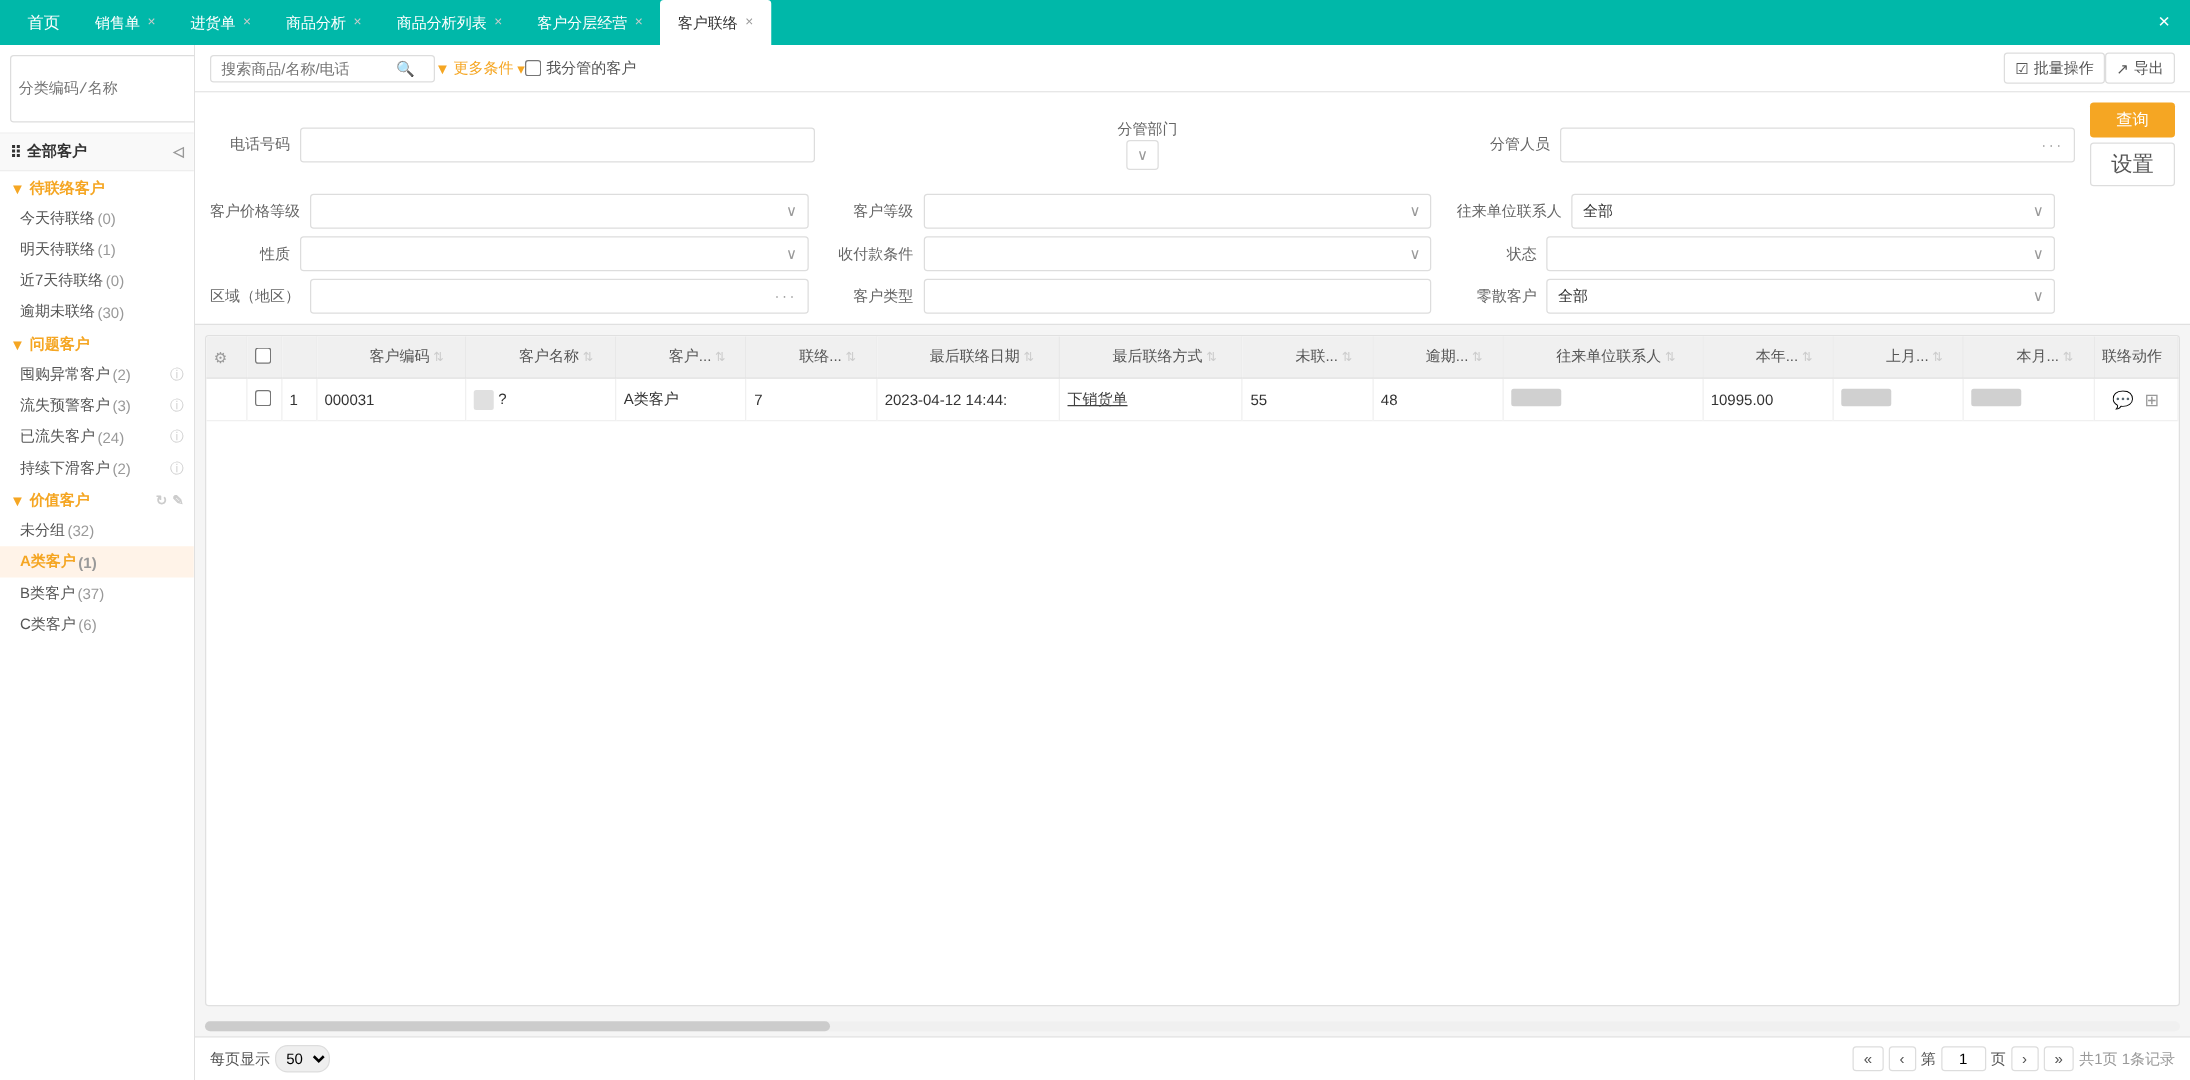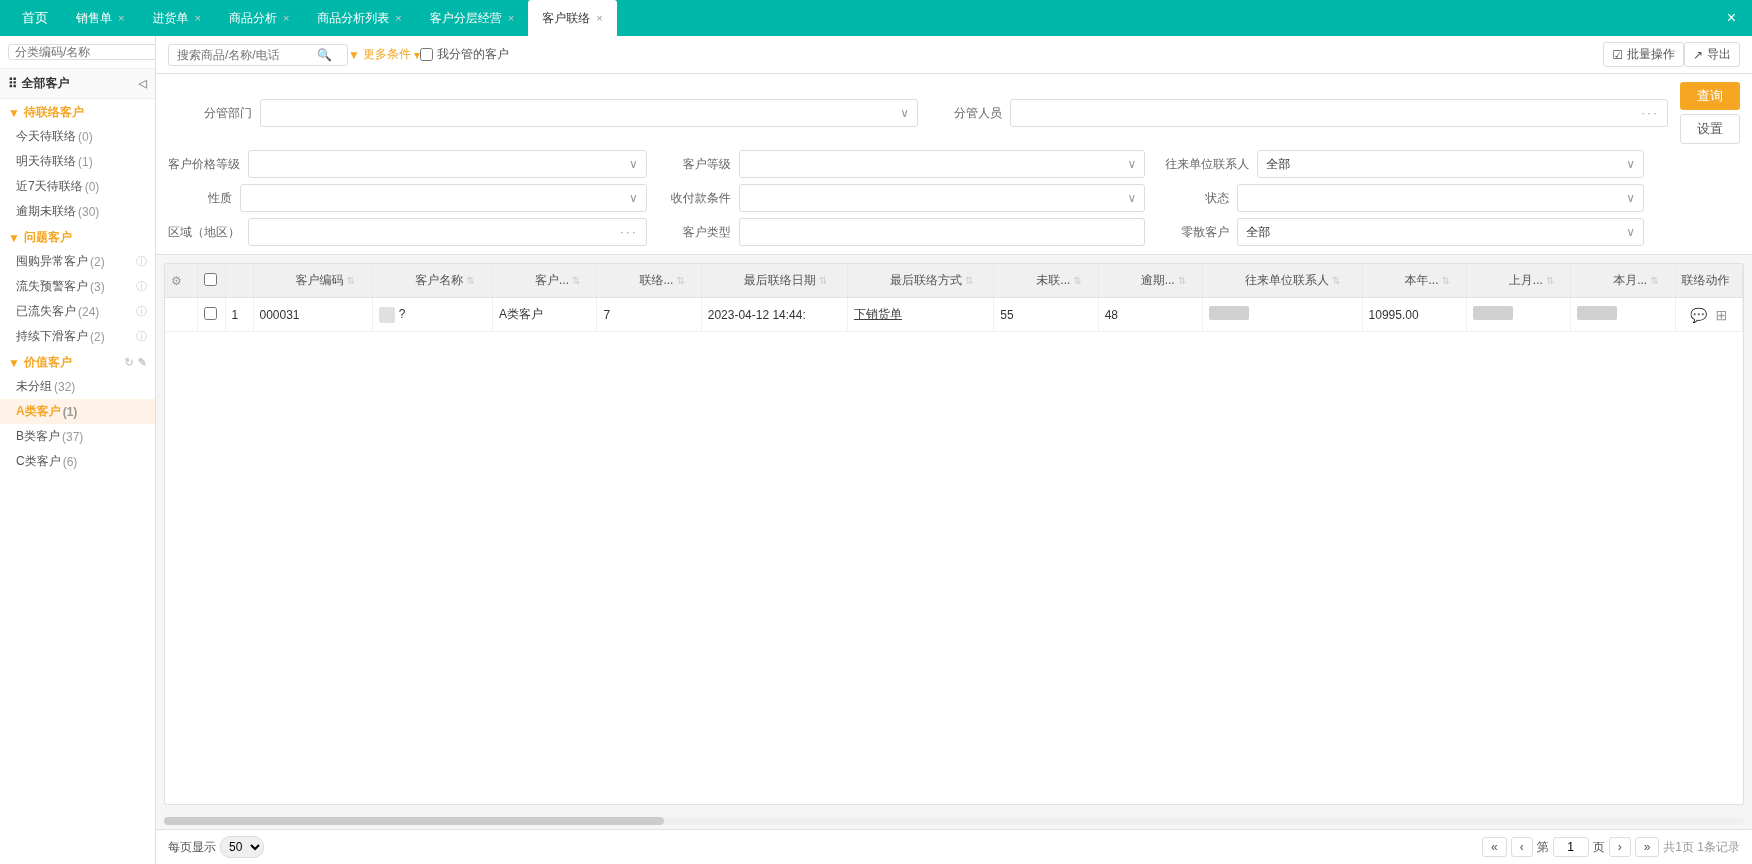--- a/index.html
+++ b/index.html
@@ -35,8 +35,9 @@
       display: flex; align-items: center; padding: 8px 8px; border-bottom: 1px solid #eee;
     }
     .sidebar-search input {
-      flex: 1; border: 1px solid #ddd; border-radius: 3px; padding: 0 6px; font-size: 12px; color: #666;
+      flex: 1; border: 1px solid #ddd; border-radius: 3px; padding: 19px 6px; font-size: 12px; color: #666;
       outline: none;
+      font-family: Liberation Mono, monospace;
     }
 
     .sidebar-section-header {

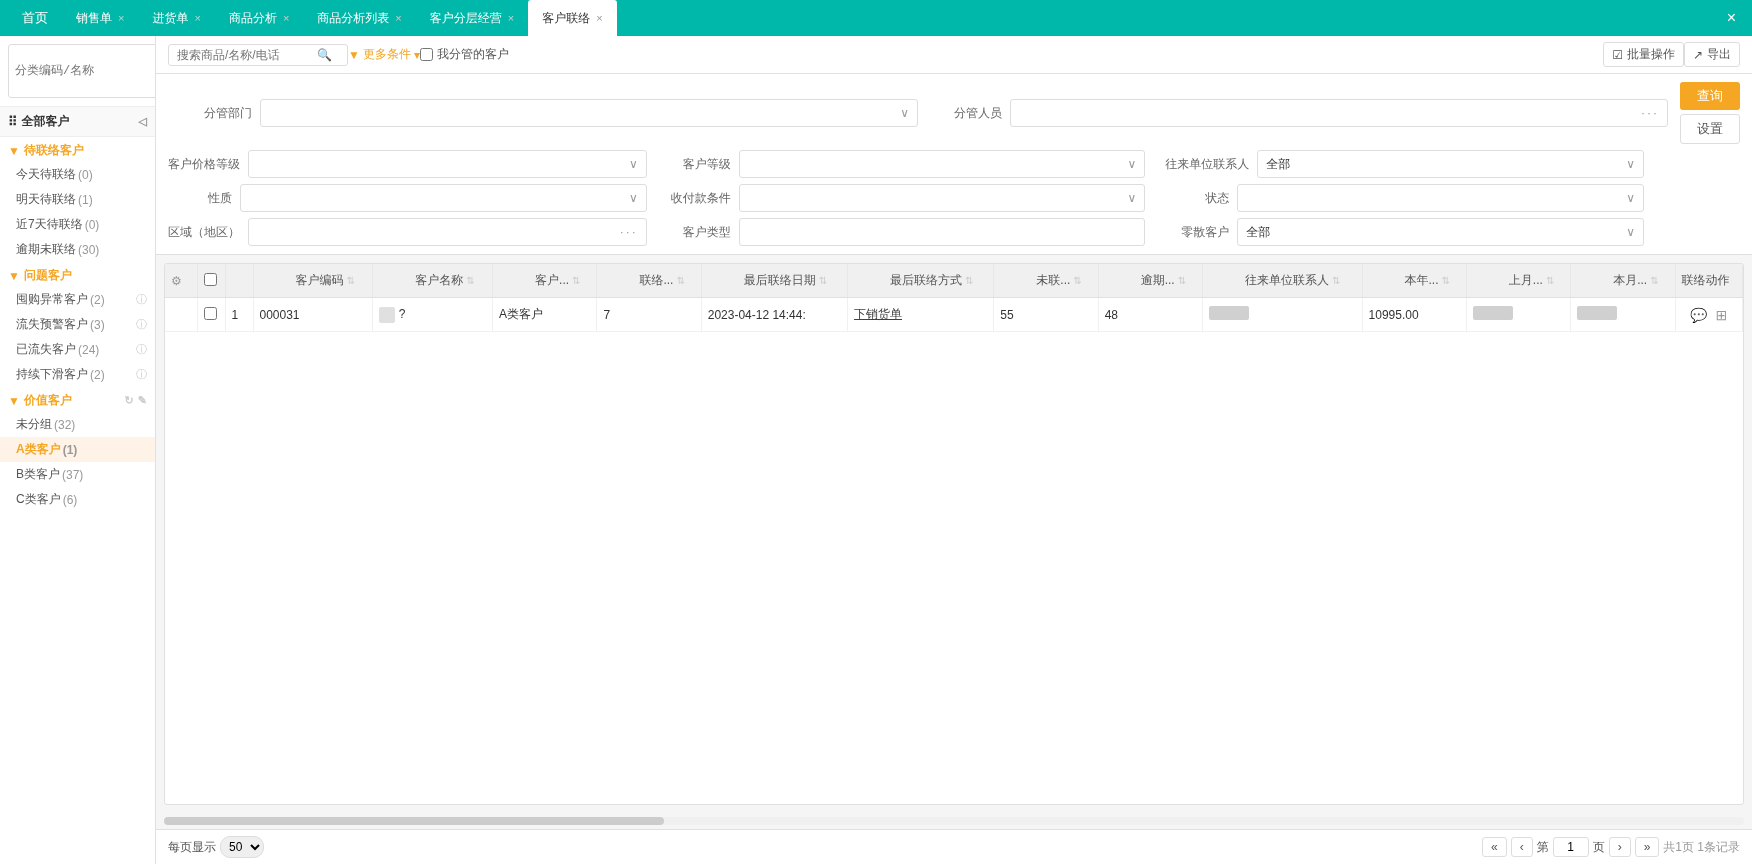--- a/index.html
+++ b/index.html
@@ -336,7 +336,7 @@
     <div class="advanced-filters">
 
       <div class="filter-row">
-        <div class="filter-field" style="margin-left:20px;">
+        <div class="filter-field" style="margin-left:20px;flex-direction:column;">
           <span class="filter-label">分管部门</span>
           <div class="filter-select">
             <span></span>

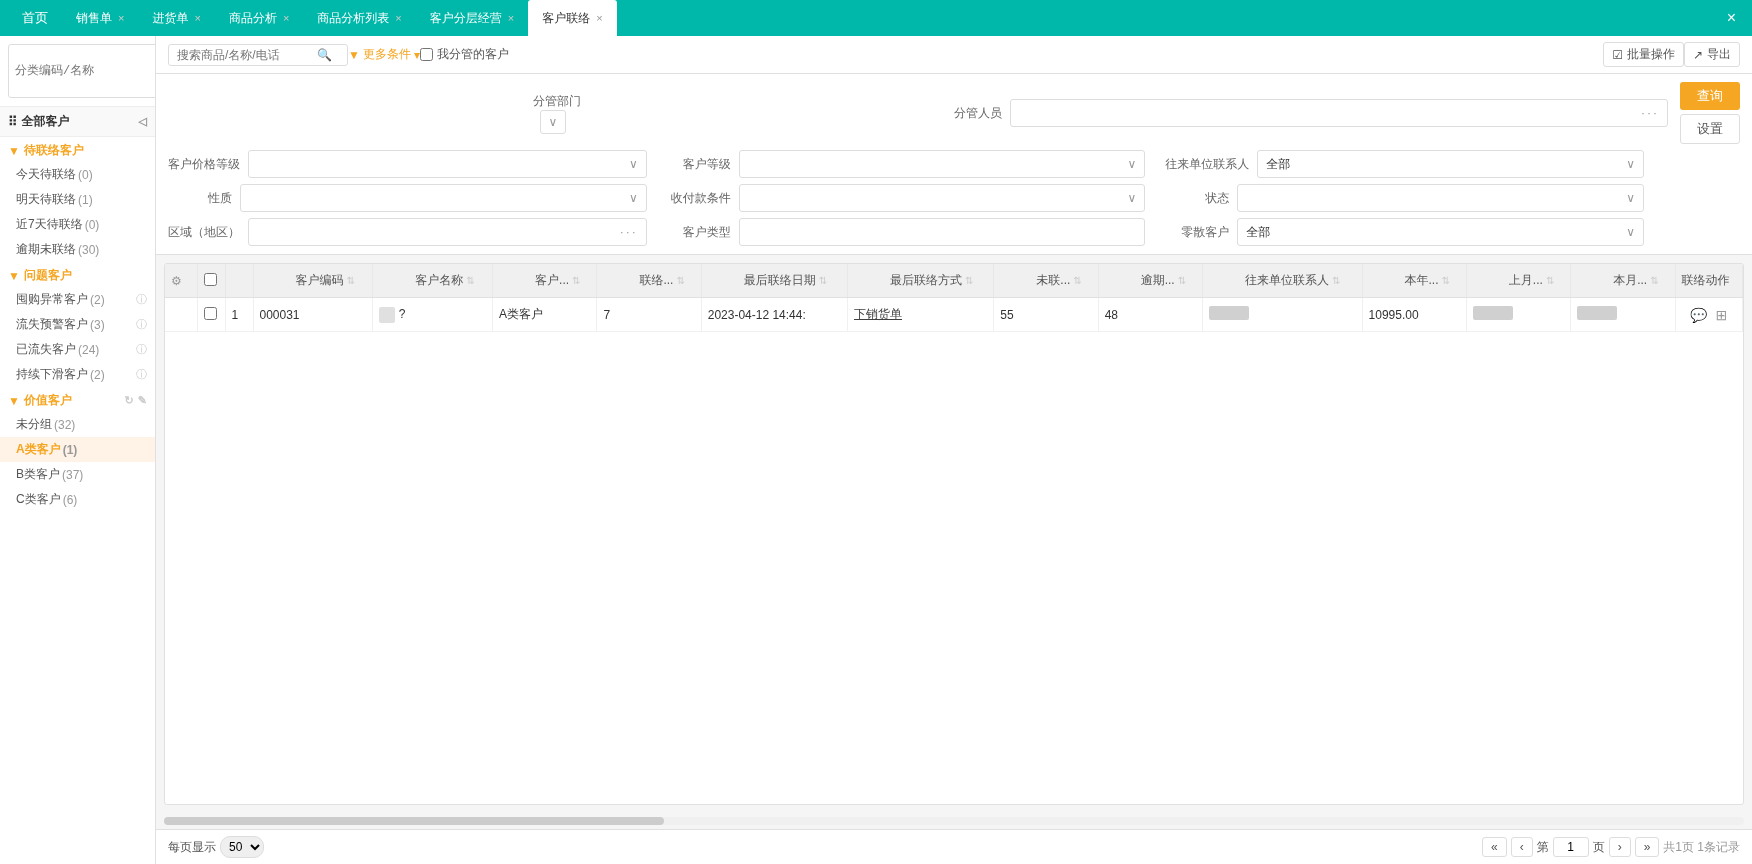--- a/index.html
+++ b/index.html
@@ -336,6 +336,10 @@
     <div class="advanced-filters">
 
       <div class="filter-row">
+        <div class="filter-field">
+          <span class="filter-label">电话号码</span>
+          <input class="filter-input" type="text" style="">
+        </div>
         <div class="filter-field" style="margin-left:20px;flex-direction:column;">
           <span class="filter-label">分管部门</span>
           <div class="filter-select">

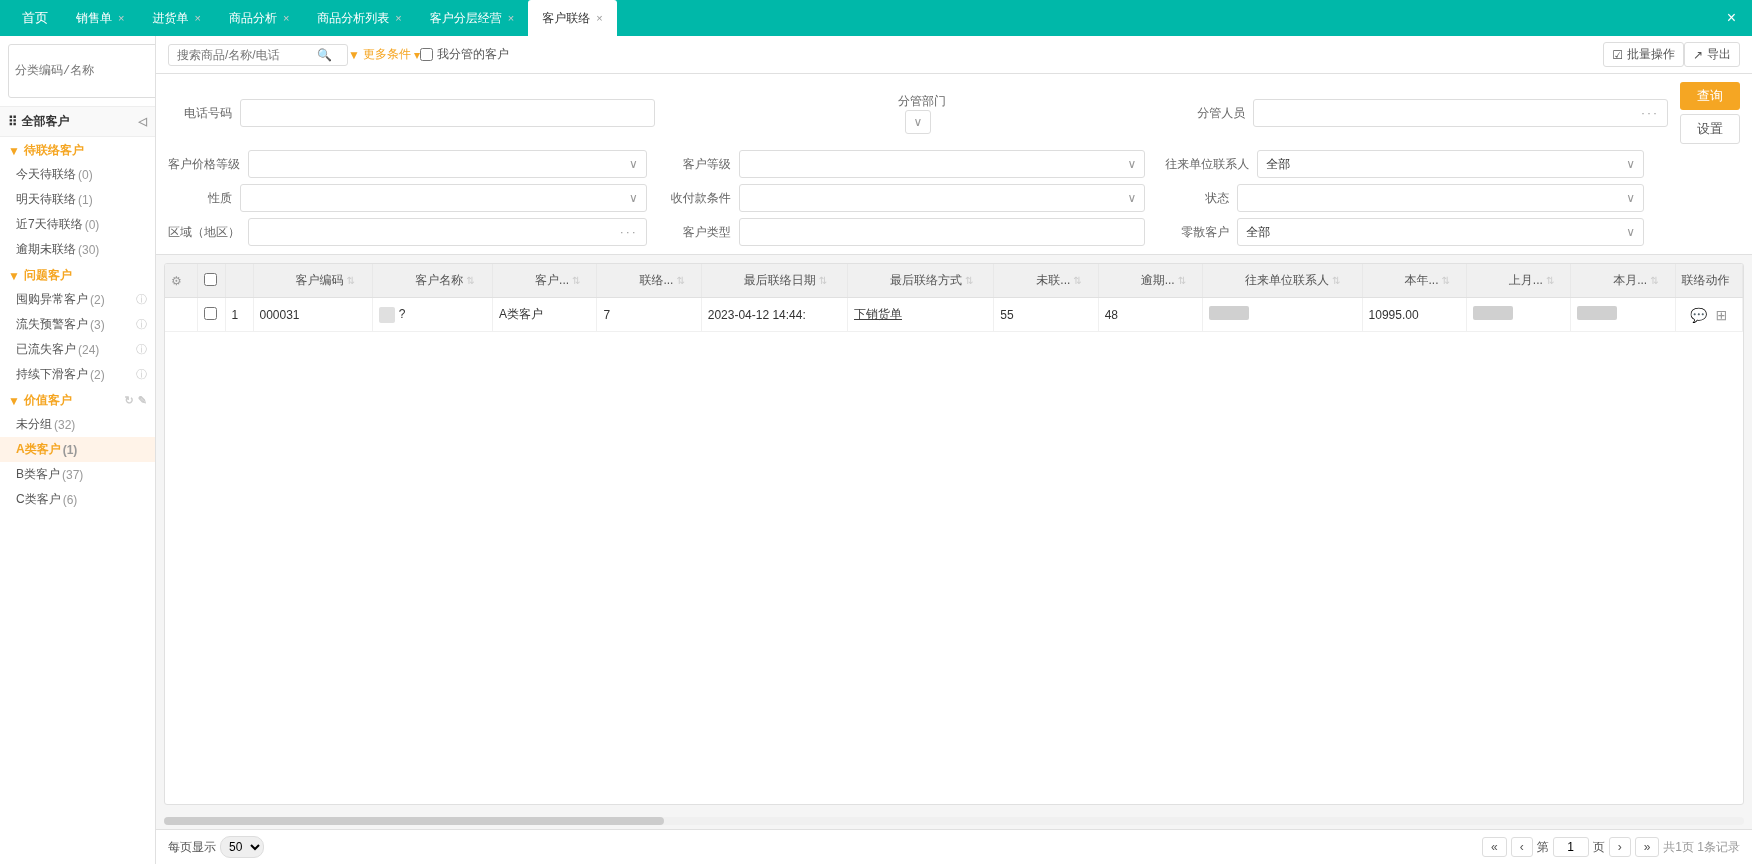--- a/index.html
+++ b/index.html
@@ -122,7 +122,7 @@
     }
     .btn-settings {
       background: #fff; color: #555; border: 1px solid #ddd; border-radius: 3px;
-      padding: 5px 16px; cursor: pointer; font-size: 13px;
+      padding: 5px 16px; cursor: pointer; font-size: 17px;
     }
 
     

